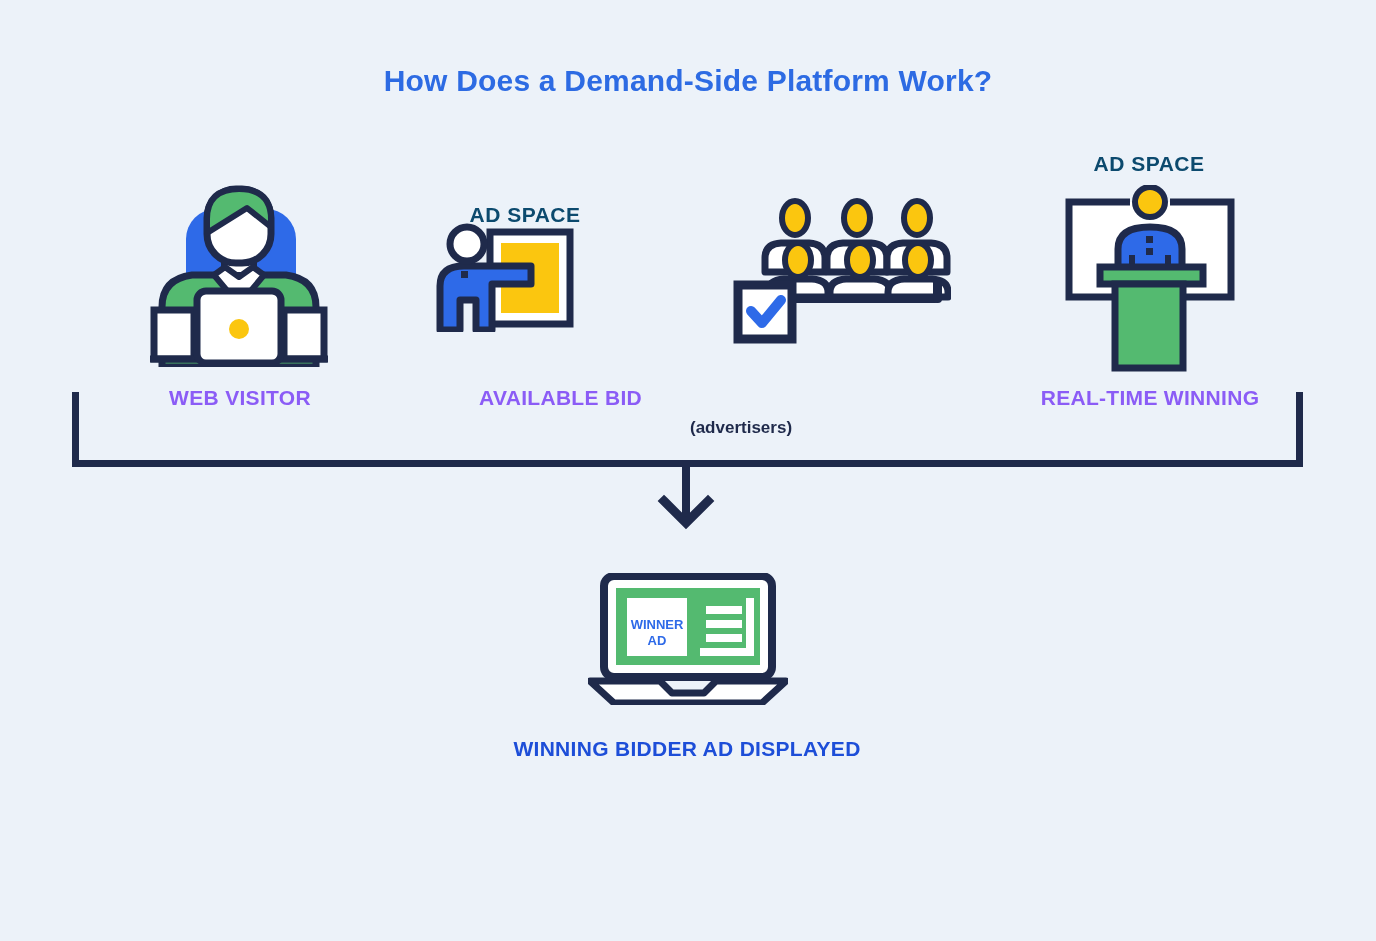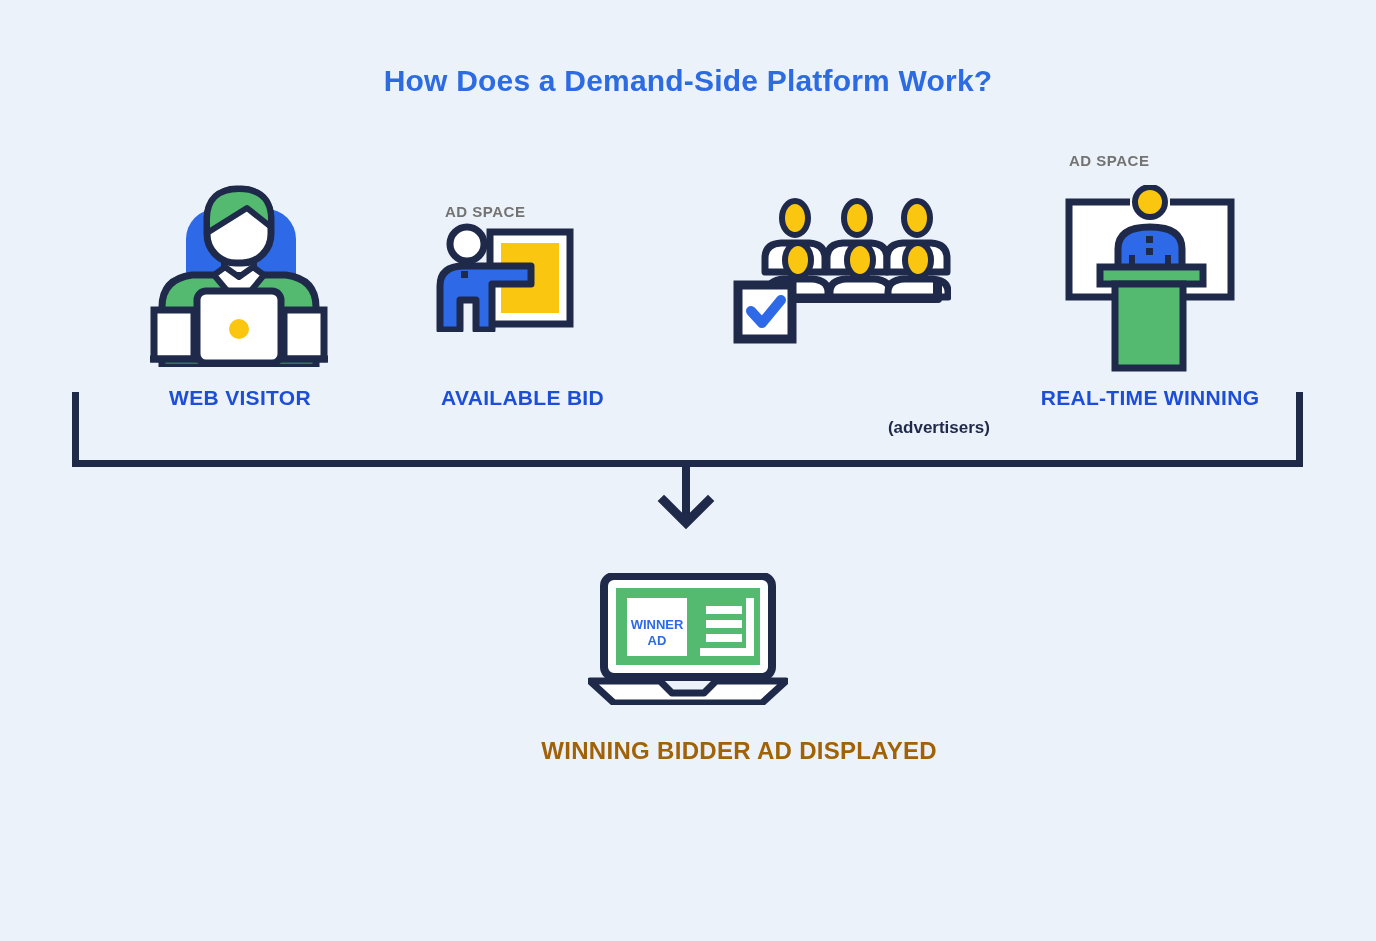--- a/index.html
+++ b/index.html
@@ -21,8 +21,8 @@
     color:#1F2A4B;
   }
   .adspace-tag{
-    position:absolute;text-align:left;font-size:15px;font-weight:800;
-    color:#737373;letter-spacing:0.5px;
+    position:absolute;text-align:center;font-size:21px;font-weight:800;
+    color:#0c4a6e;letter-spacing:0.5px;
   }
   .icon{position:absolute;display:block;}
   .bracket{

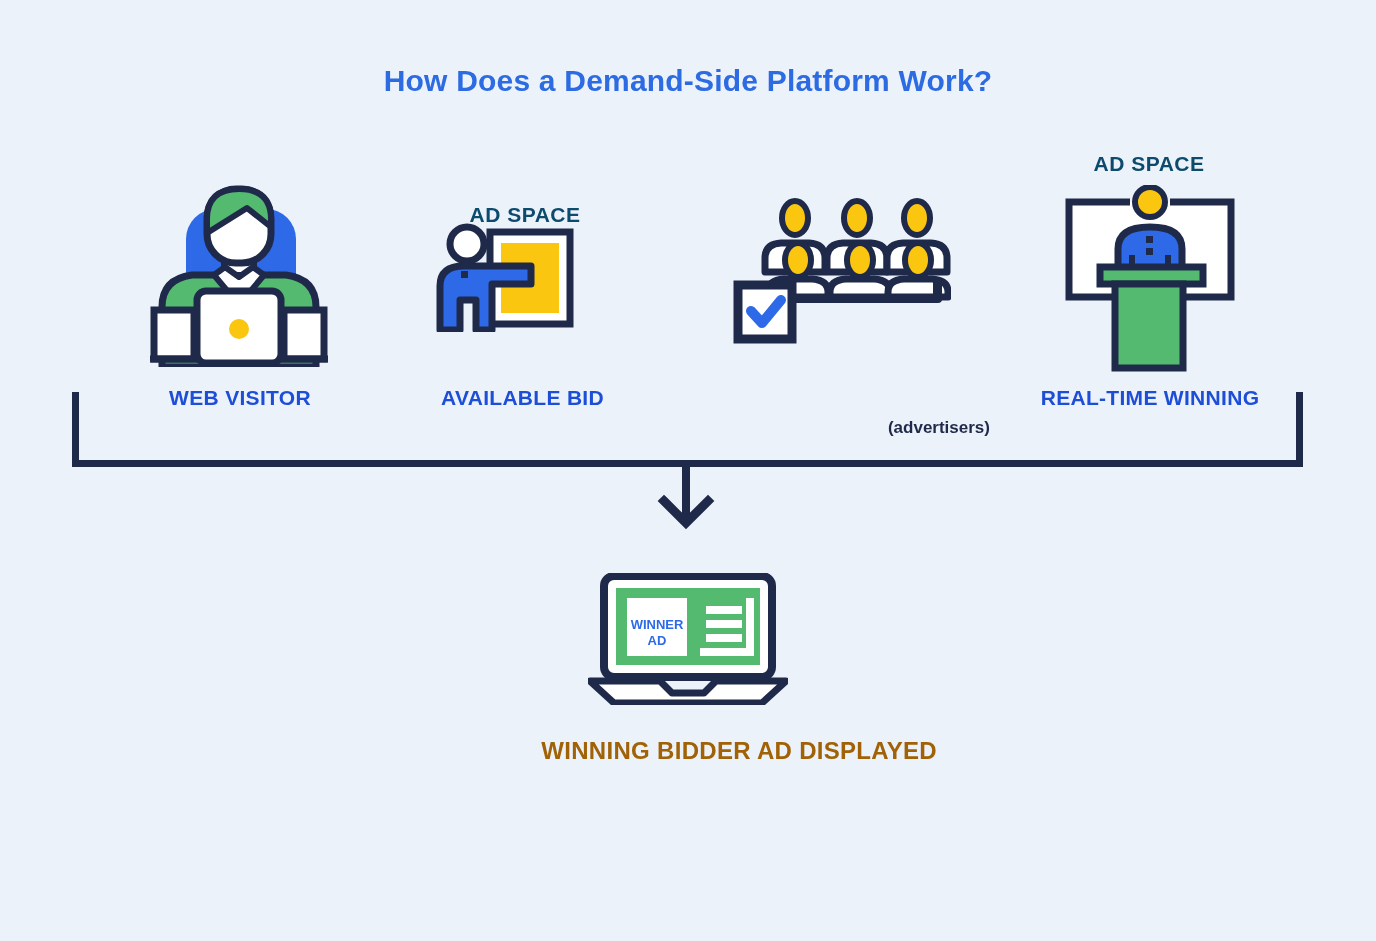--- a/index.html
+++ b/index.html
@@ -14,7 +14,7 @@
   }
   .step-label{
     position:absolute;text-align:center;font-size:21px;font-weight:800;
-    color:#1d4ed8;letter-spacing:0.3px;
+    color:#8b5cf6;letter-spacing:0.3px;
   }
   .step-sublabel{
     position:absolute;text-align:right;font-size:17px;font-weight:700;

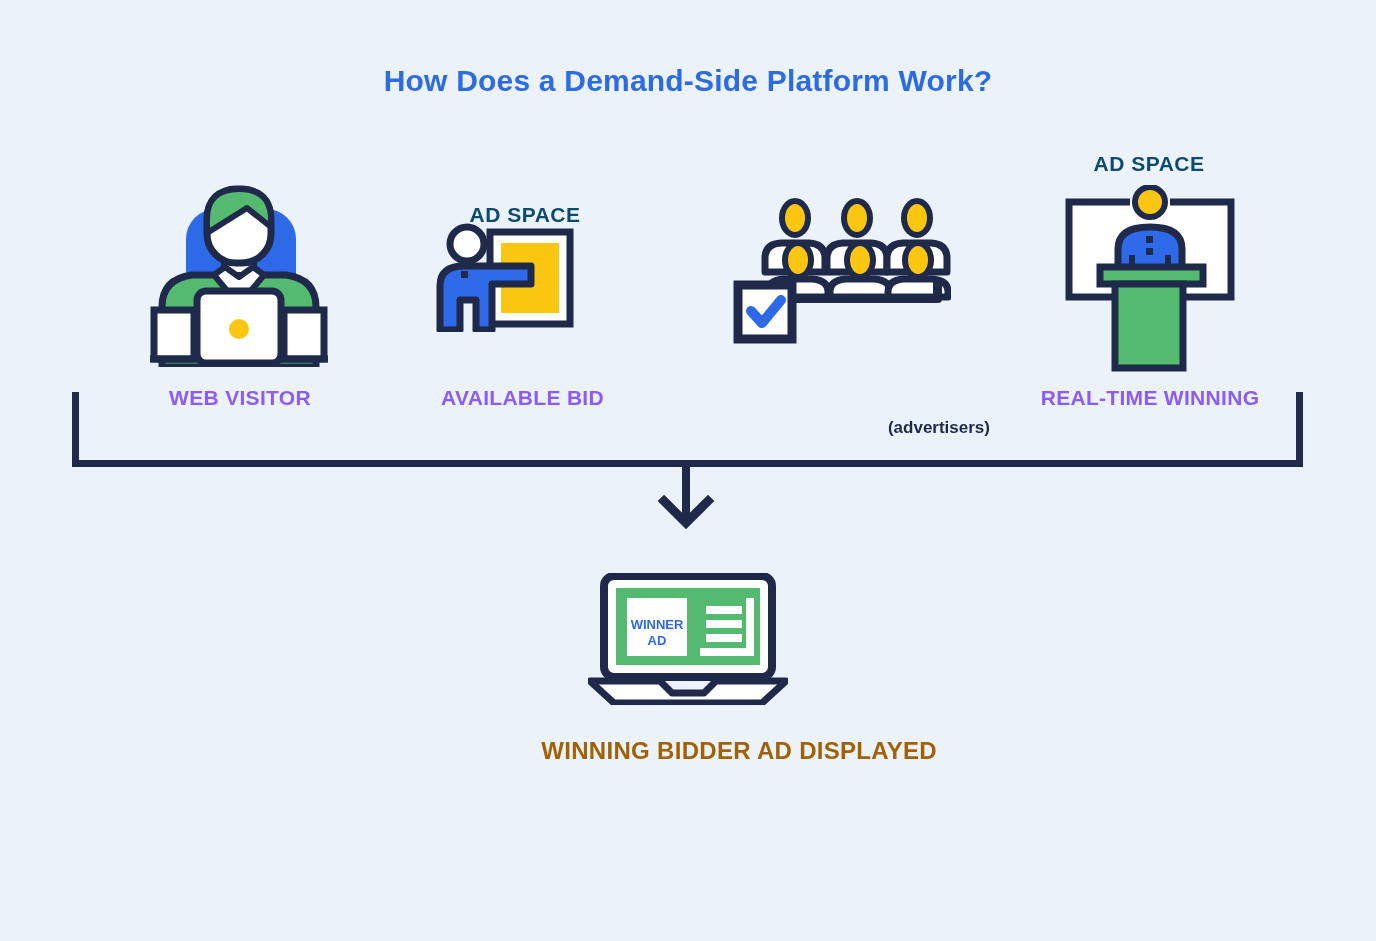--- a/index.html
+++ b/index.html
@@ -66,7 +66,7 @@
     <rect x="31" y="51" width="7" height="7" fill="#1F2A4B"></rect>
     <circle cx="37" cy="24" r="17" fill="#ffffff" stroke="#1F2A4B" stroke-width="7"></circle>
   </svg>
-  <div class="step-label" style="left:395px;top:386px;width:255px;">AVAILABLE BID</div>
+  <div class="step-label" style="left:387px;top:386px;width:255px;text-align:right;">AVAILABLE BID</div>
 
   <svg class="icon" style="left:729px;top:196px;" width="222" height="152" viewBox="0 0 222 152">
 

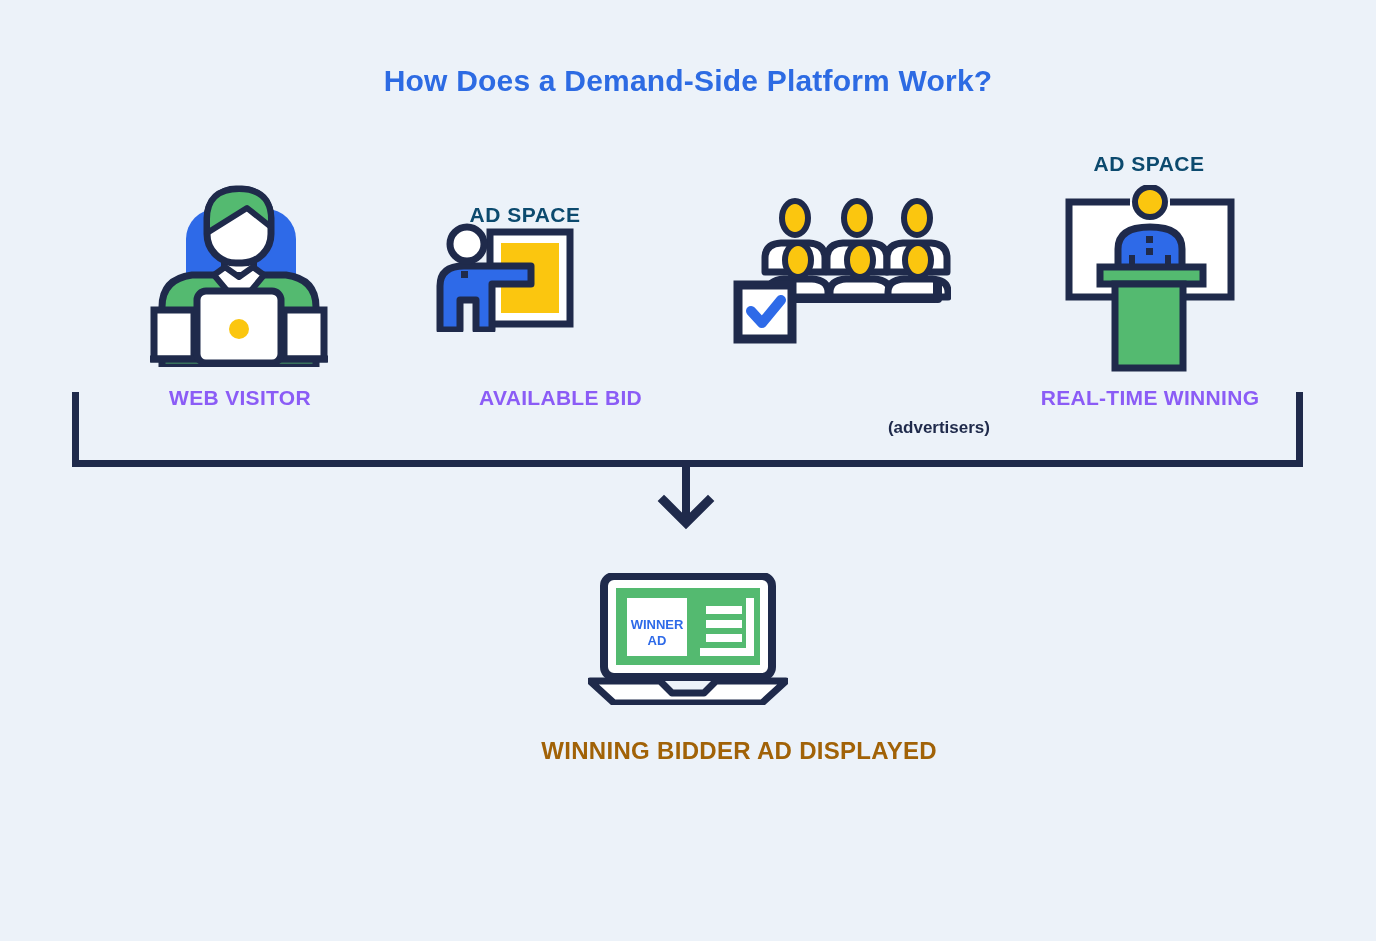--- a/index.html
+++ b/index.html
@@ -17,7 +17,7 @@
     color:#8b5cf6;letter-spacing:0.3px;
   }
   .step-sublabel{
-    position:absolute;text-align:right;font-size:17px;font-weight:700;
+    position:absolute;text-align:left;font-size:17px;font-weight:700;
     color:#1F2A4B;
   }
   .adspace-tag{

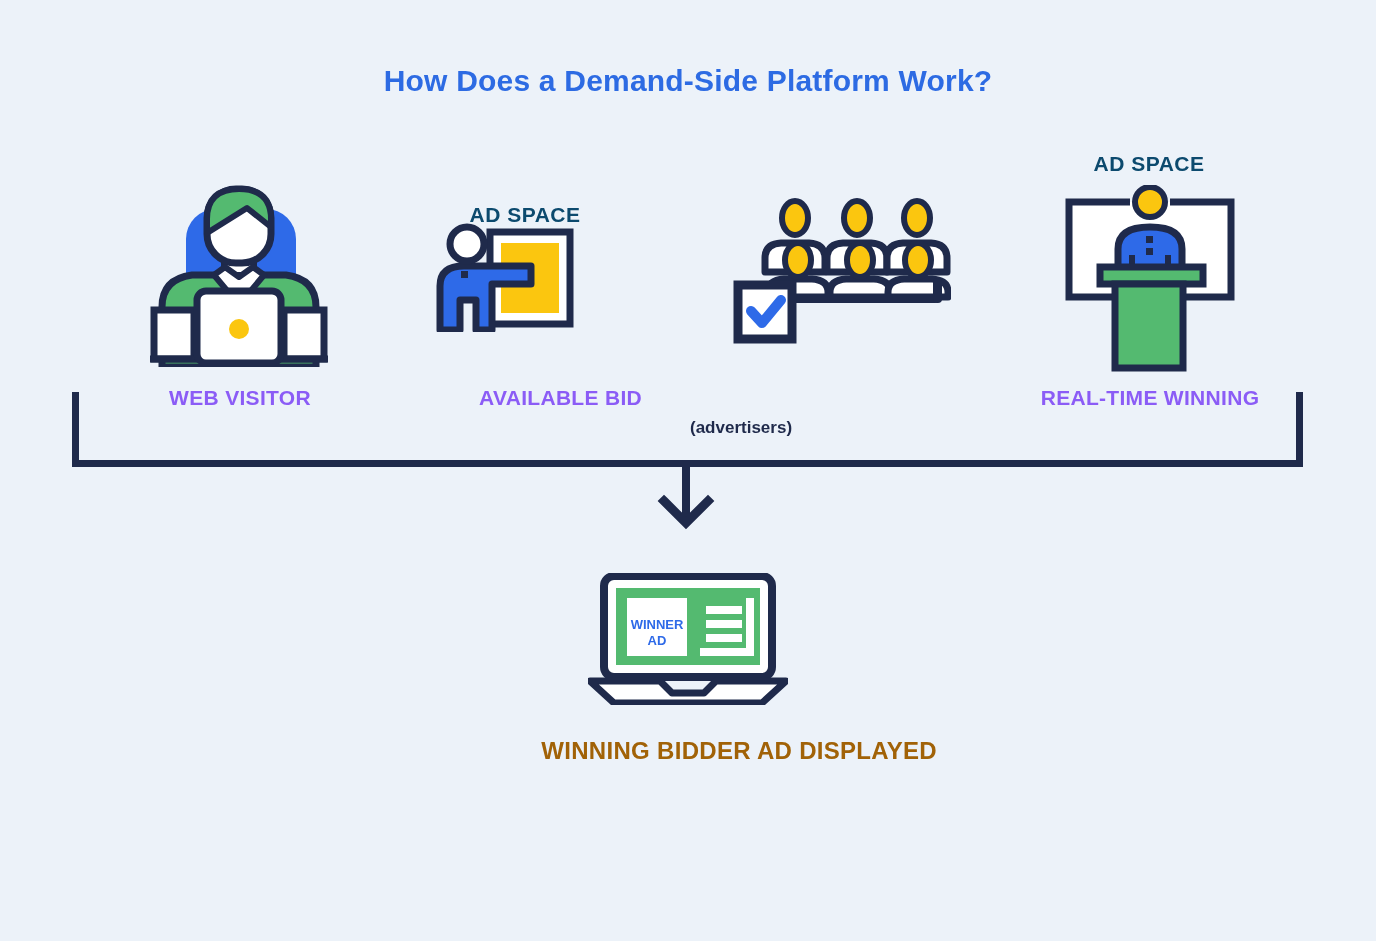--- a/index.html
+++ b/index.html
@@ -31,8 +31,8 @@
     border-bottom:7px solid #1F2A4B;box-sizing:border-box;
   }
   .result-label{
-    position:absolute;left:437px;top:737px;width:500px;text-align:right;
-    font-size:24px;font-weight:800;color:#a16207;letter-spacing:0.3px;
+    position:absolute;left:437px;top:737px;width:500px;text-align:center;
+    font-size:21px;font-weight:800;color:#1d4ed8;letter-spacing:0.3px;
   }
   .footer{position:absolute;left:0;top:828px;width:1376px;height:80px;}
 </style>

